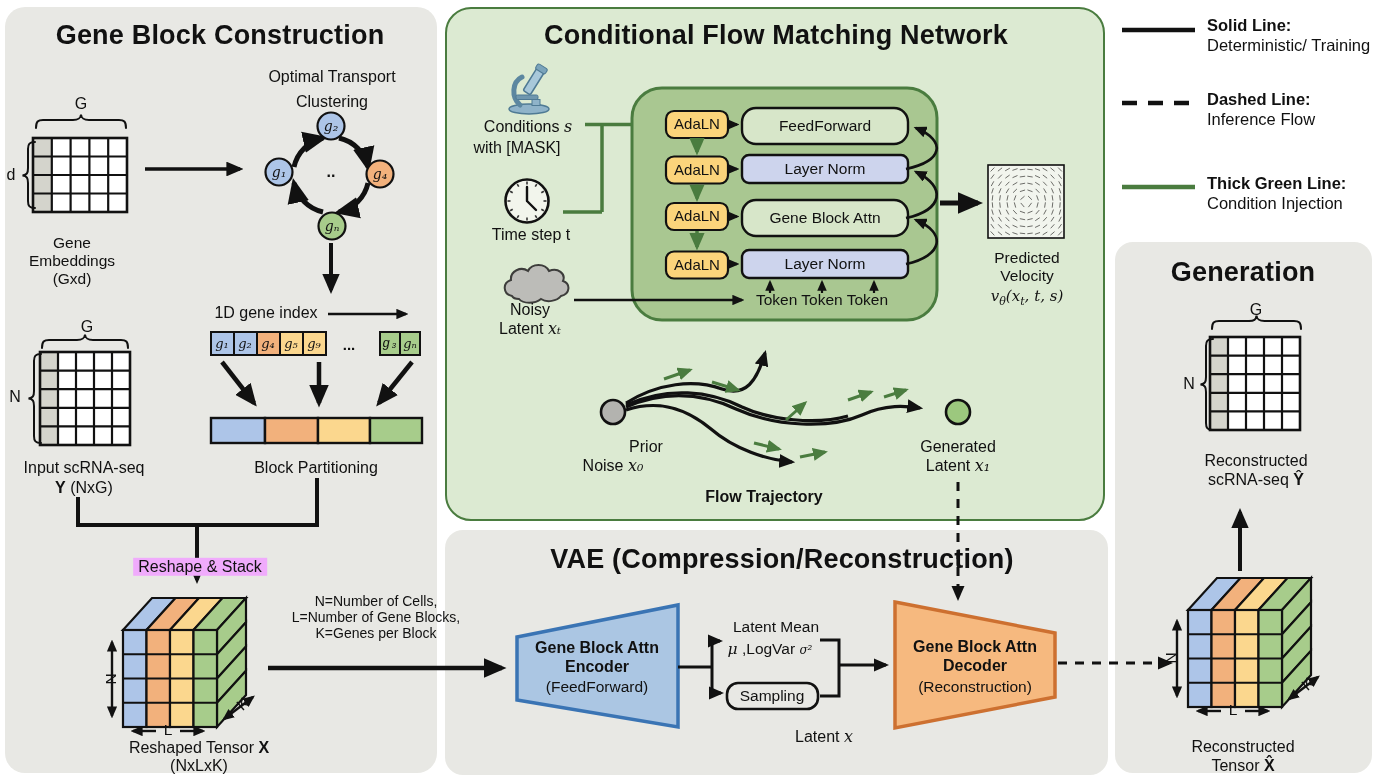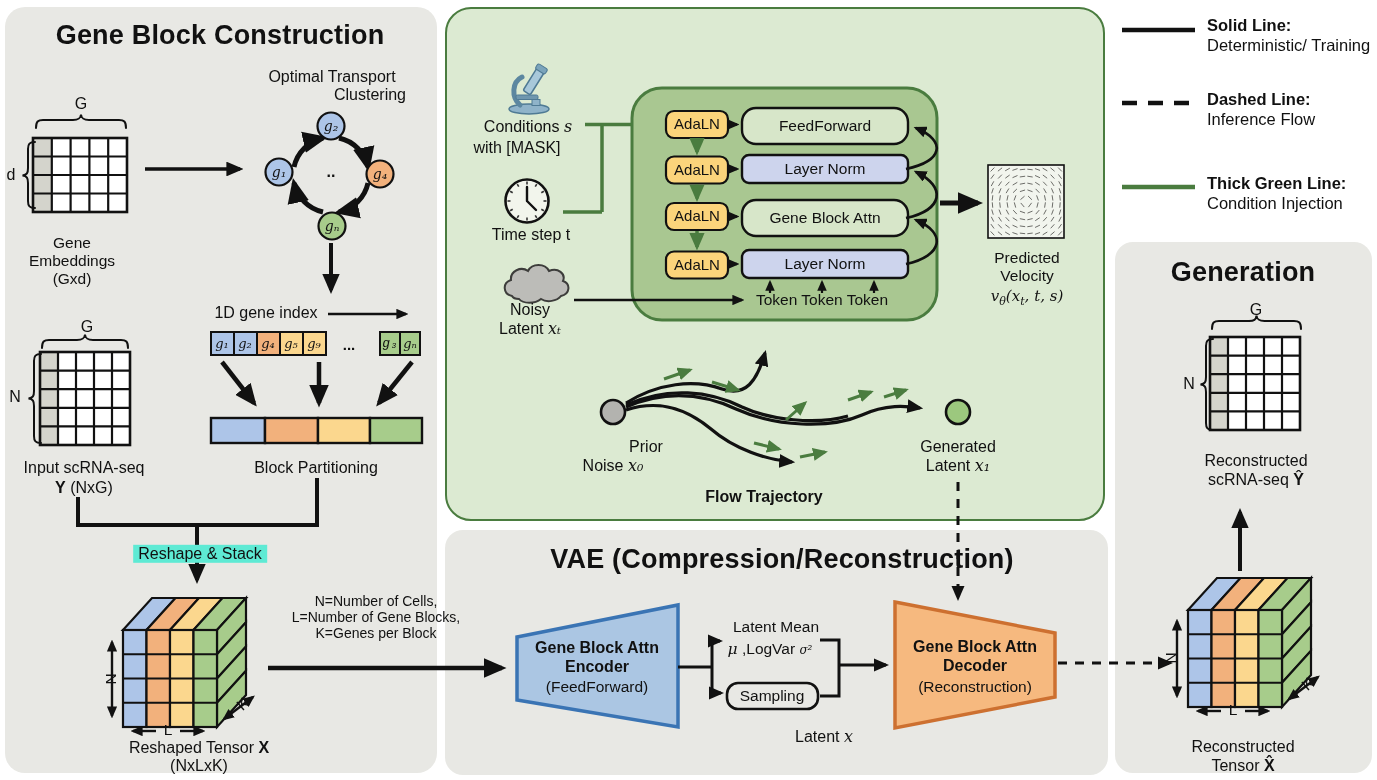--- a/index.html
+++ b/index.html
@@ -406,6 +406,7 @@
   <div class="lbl s16" style="left:199px;top:748px;"><span>Reshaped Tensor </span><span class="b">X</span></div>
   <div class="lbl s16" style="left:199px;top:766px;">(NxLxK)</div>
 
+  <div class="lbl ttl" style="left:776px;top:36px;">Conditional Flow Matching Network</div>
   <div class="lbl s16" style="left:528px;top:127px;"><span>Conditions </span><span class="mser">s</span></div>
   <div class="lbl s16" style="left:517px;top:148px;">with [MASK]</div>
   <div class="lbl s16" style="left:531px;top:235px;">Time step t</div>

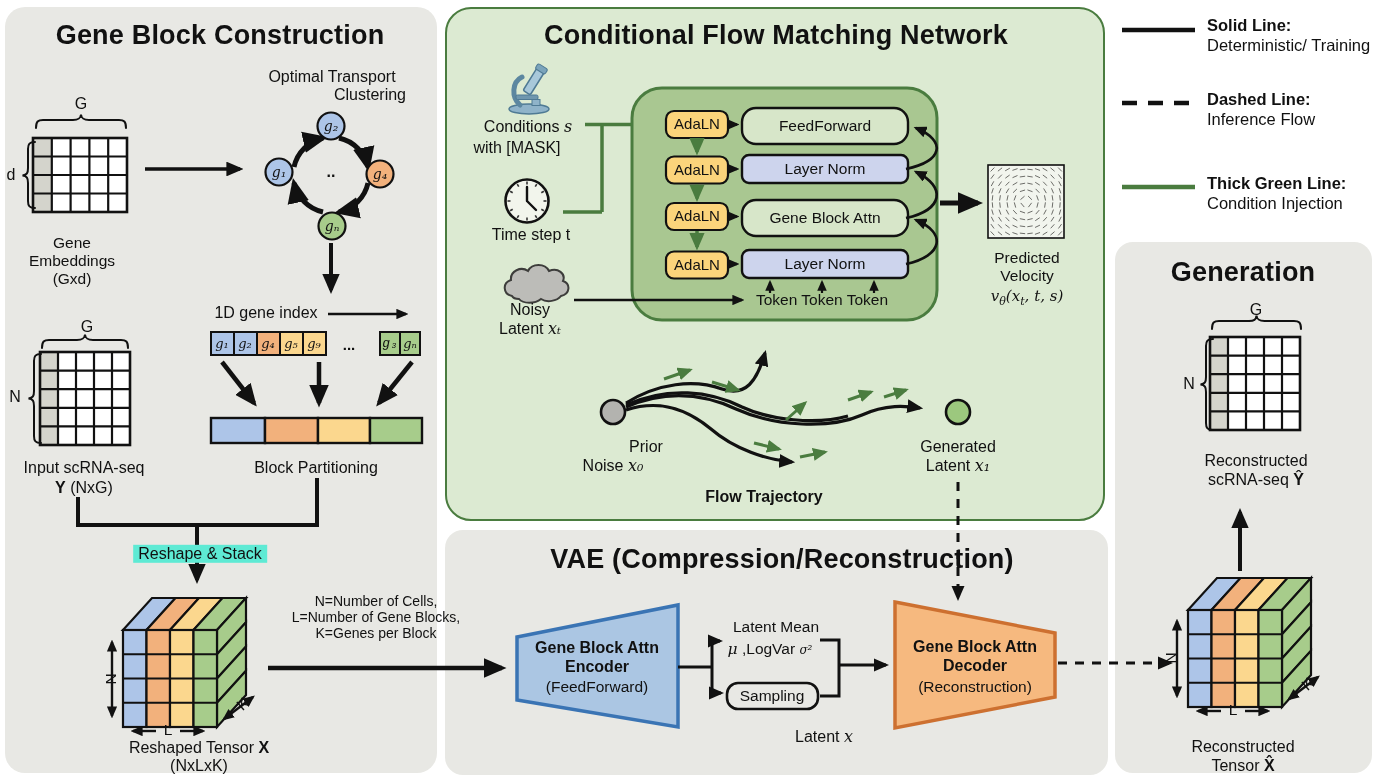--- a/index.html
+++ b/index.html
@@ -376,7 +376,7 @@
   <div class="lbl s15" style="left:72px;top:261px;">Embeddings</div>
   <div class="lbl s15" style="left:72px;top:279px;">(Gxd)</div>
   <div class="lbl s16" style="left:332px;top:77px;">Optimal Transport</div>
-  <div class="lbl s16" style="left:332px;top:95px;margin-left:38px;">Clustering</div>
+  <div class="lbl s16" style="left:332px;top:102px;">Clustering</div>
   <div class="lbl mser" style="left:279px;top:172px;font-size:14px;">g₁</div>
   <div class="lbl mser" style="left:331px;top:126px;font-size:14px;">g₂</div>
   <div class="lbl mser" style="left:380px;top:174px;font-size:14px;">g₄</div>

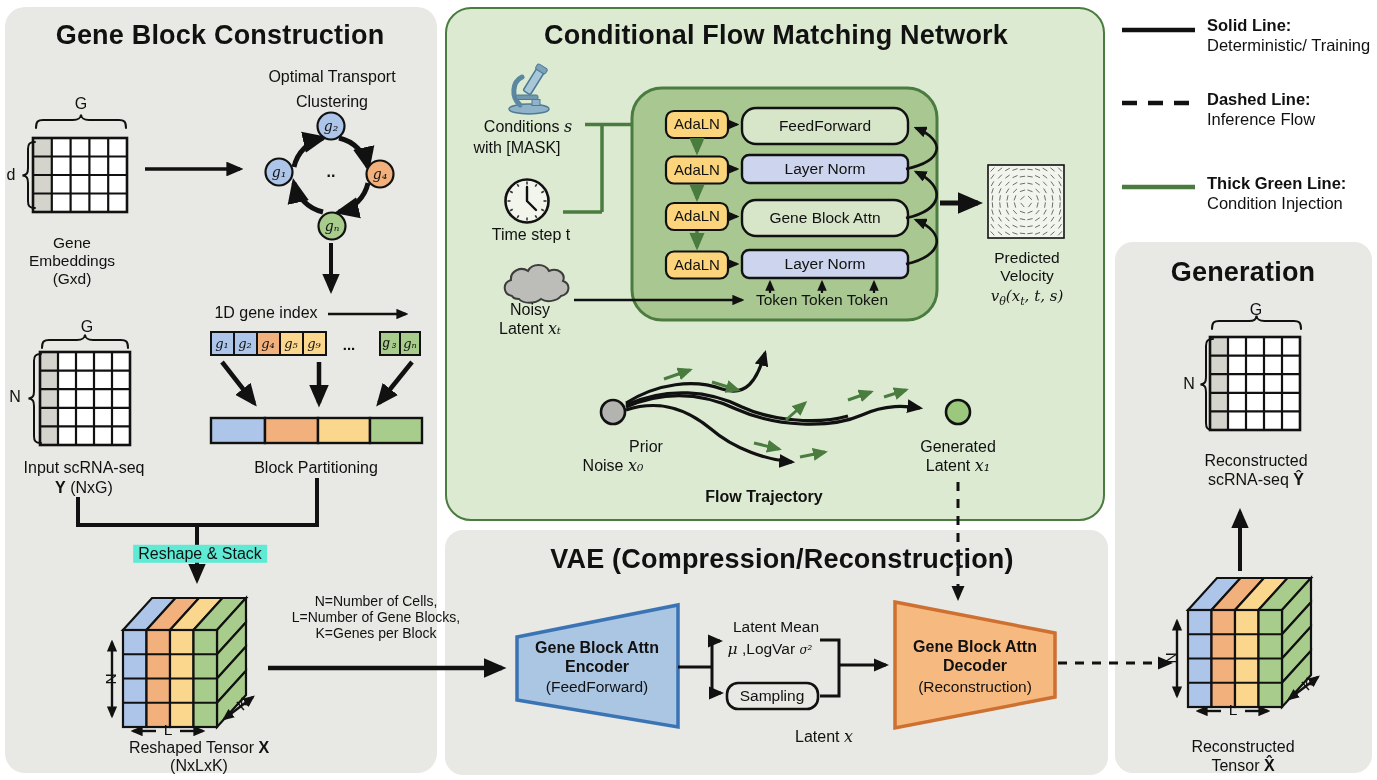--- a/index.html
+++ b/index.html
@@ -20,7 +20,7 @@
   .legend-sub{font-size:16.5px;}
   .rot90{transform:translate(-50%,-50%) rotate(-90deg);}
   .rot45{transform:translate(-50%,-50%) rotate(-42deg);}
-  .bgpatch{background:#5eead4;padding:0 5px;}
+  .bgpatch{background:#f0abfc;padding:0 5px;margin-top:13px;}
   sub{font-size:11px;}
 </style>
 </head>

